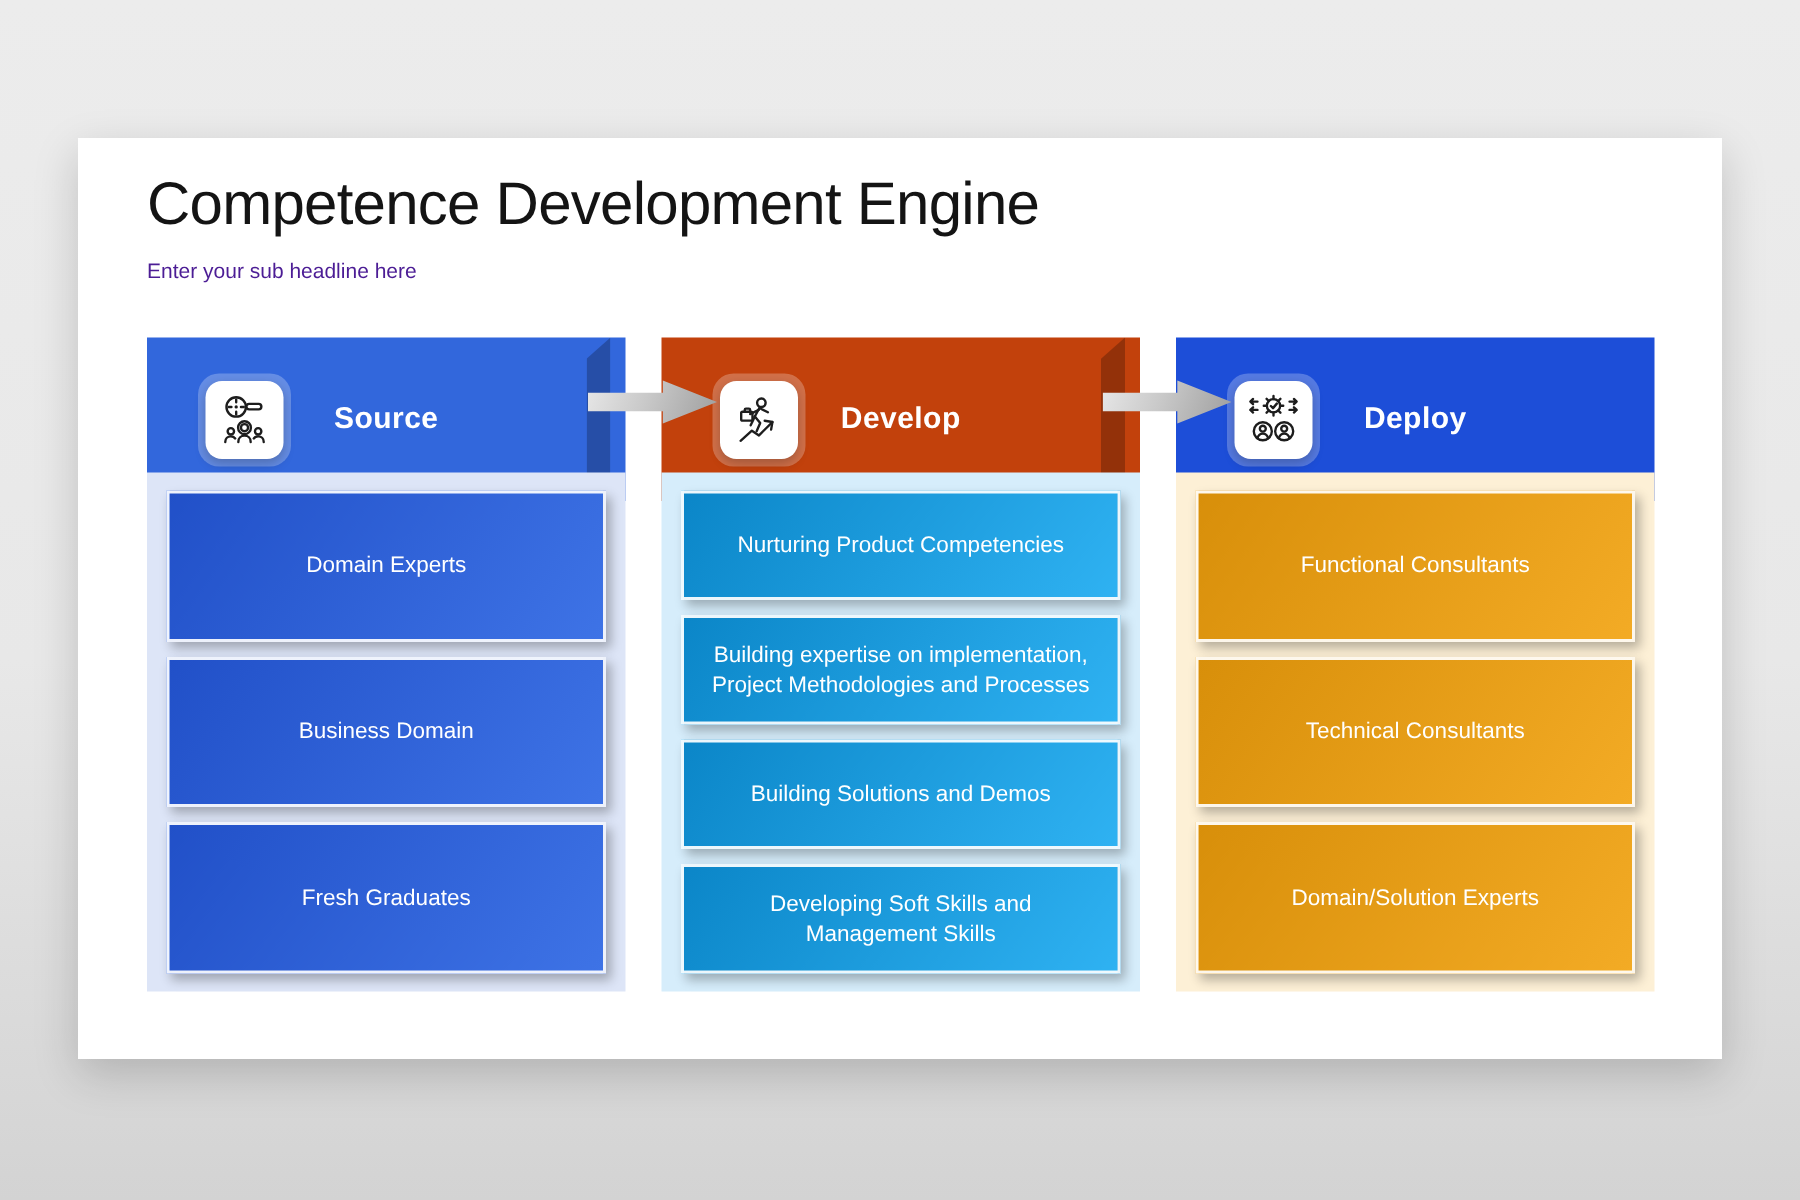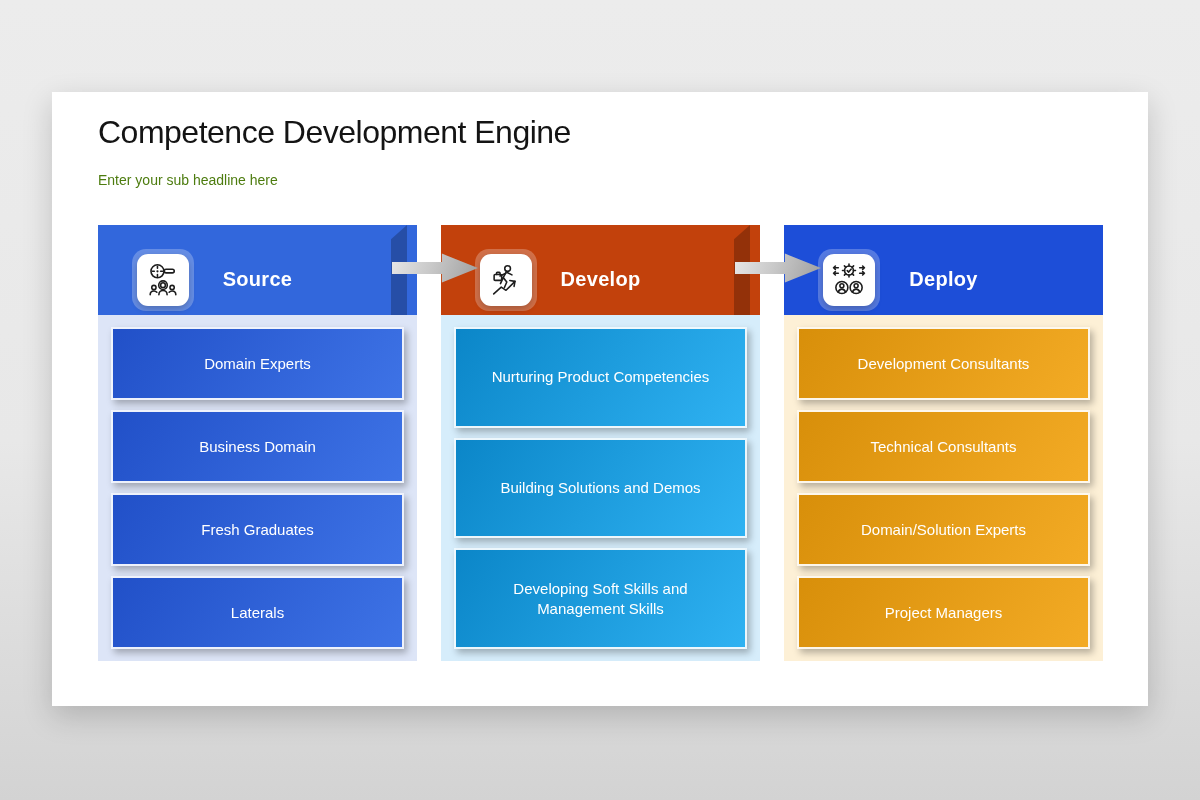--- a/index.html
+++ b/index.html
@@ -14,7 +14,7 @@
   }
   .title{
     position:absolute;left:46px;top:22px;margin:0;
-    font-size:32px;font-weight:500;color:#141414;letter-spacing:-.5px;
+    font-size:40px;font-weight:500;color:#141414;letter-spacing:-.5px;
   }
   .subtitle{
     position:absolute;left:46px;top:80px;margin:0;

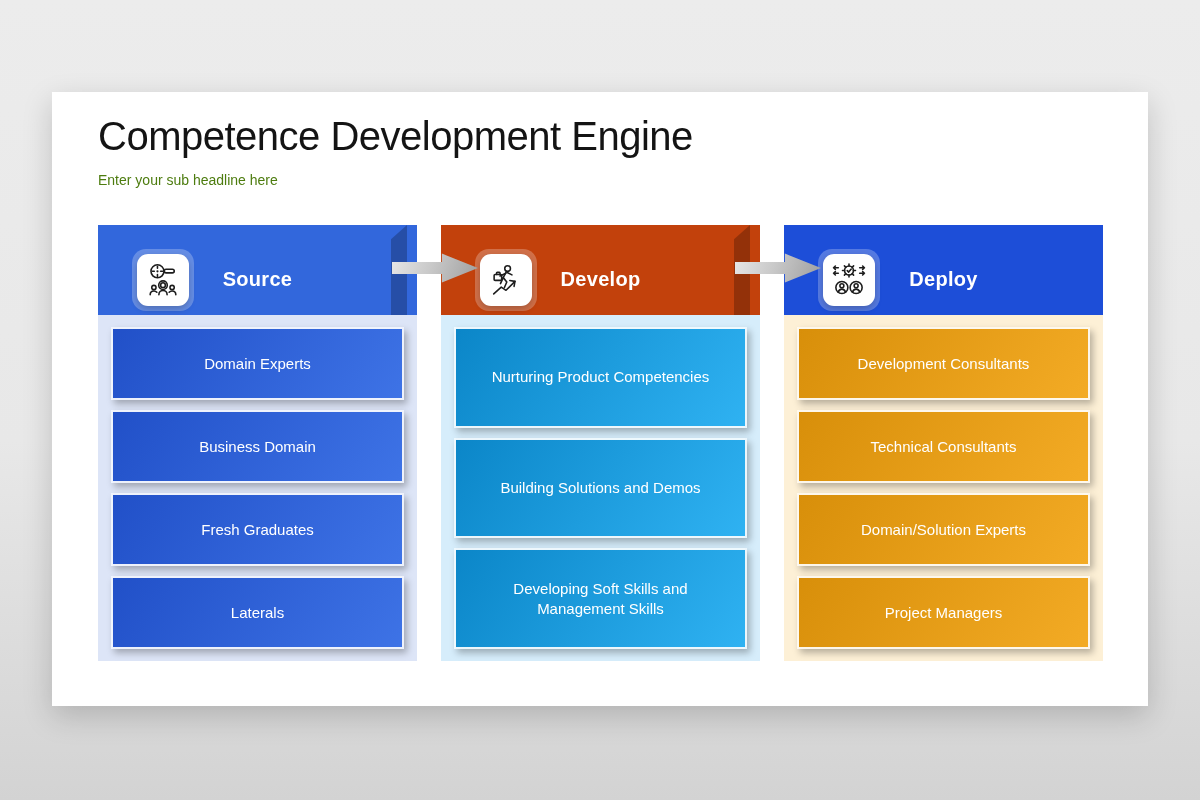--- a/index.html
+++ b/index.html
@@ -18,7 +18,7 @@
   }
   .subtitle{
     position:absolute;left:46px;top:80px;margin:0;
-    font-size:14px;color:#4d7c0f;
+    font-size:14px;color:#4c1d95;
   }
   .col{position:absolute;width:319px;top:0;height:614px;}
   .col-source{left:46px;}

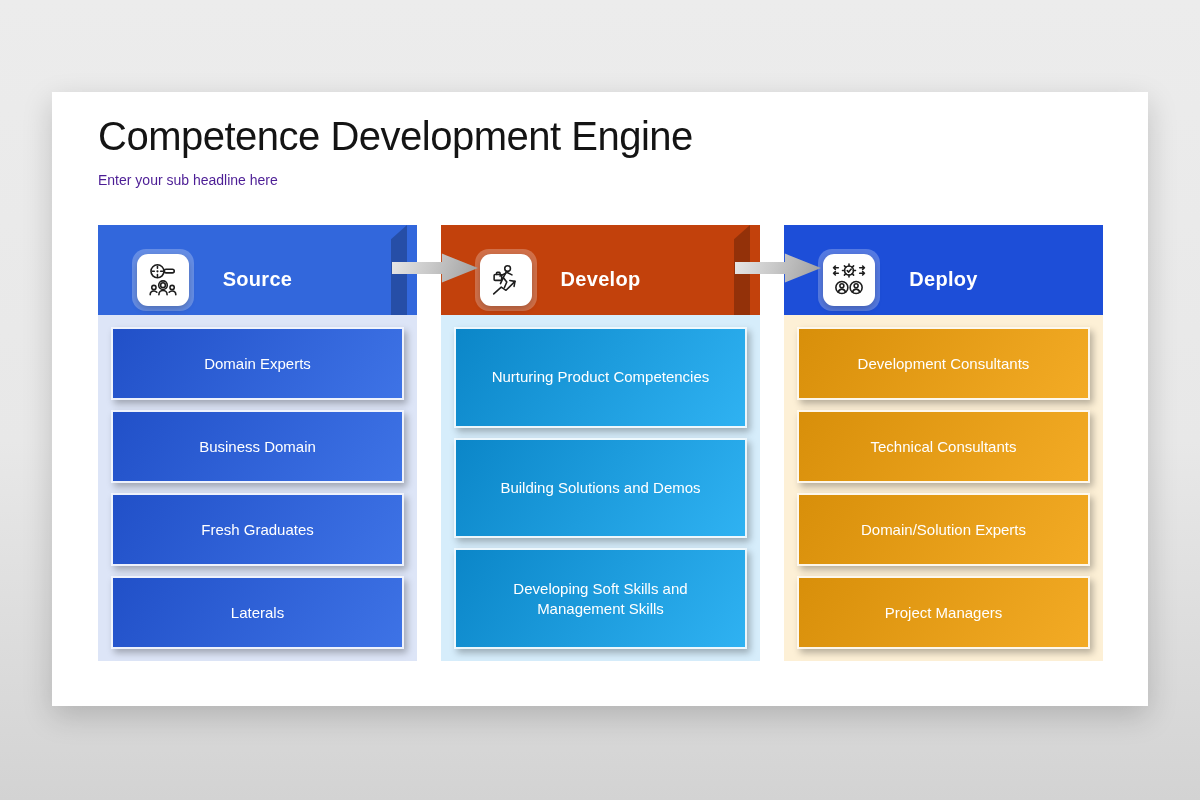--- a/index.html
+++ b/index.html
@@ -179,7 +179,7 @@
       </div>
       <div class="panel">
         <div class="item">
-            <span>Development Consultants</span>
+            <span>Functional Consultants</span>
           </div>
         <div class="item">
             <span>Technical Consultants</span>

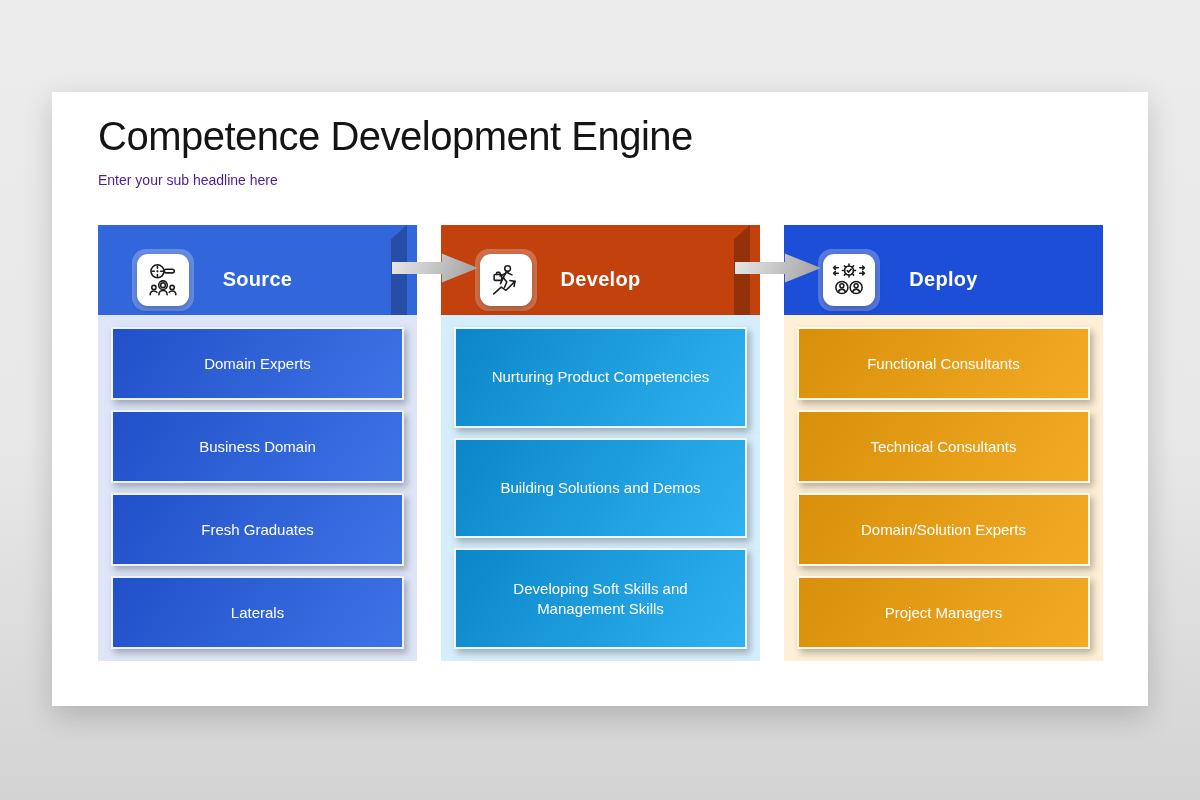--- a/index.html
+++ b/index.html
@@ -148,6 +148,9 @@
             <span>Nurturing Product Competencies</span>
           </div>
         <div class="item">
+            <span>Building expertise on implementation, Project Methodologies and Processes</span>
+          </div>
+        <div class="item">
             <span>Building Solutions and Demos</span>
           </div>
         <div class="item">

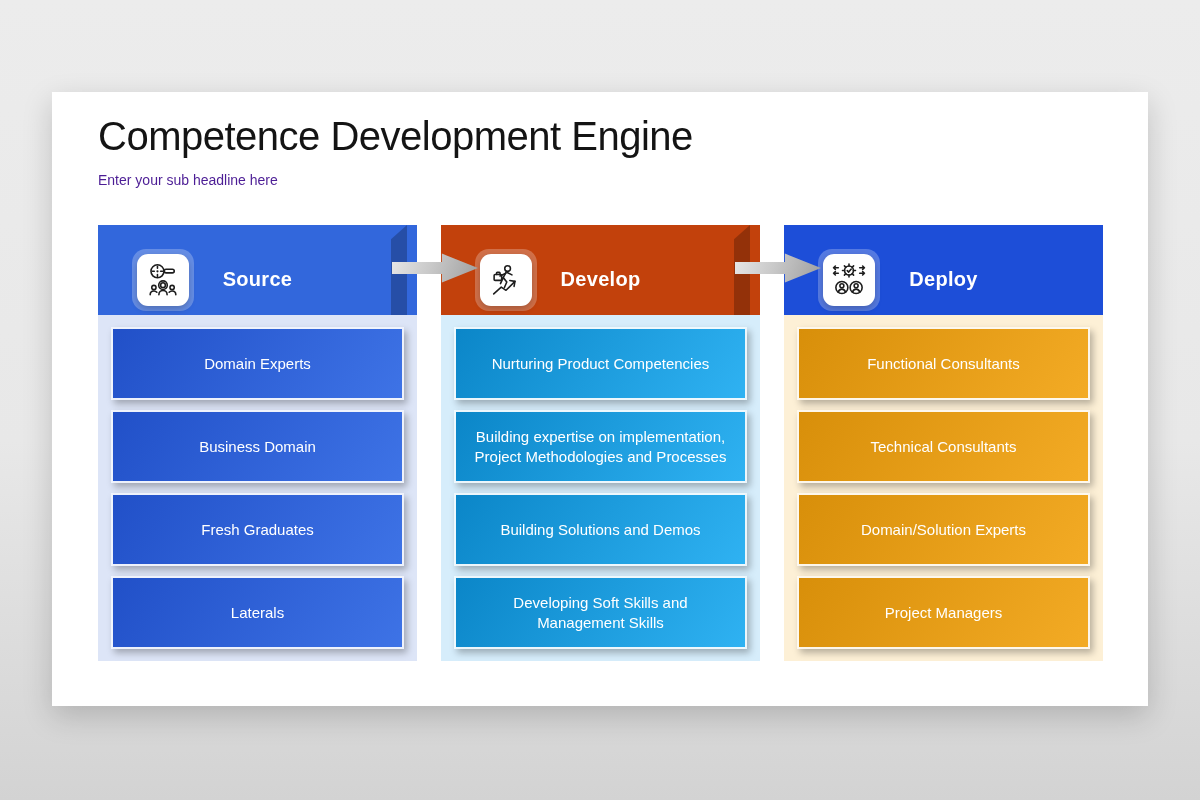--- a/index.html
+++ b/index.html
@@ -116,9 +116,6 @@
         <div class="item">
             <span>Fresh Graduates</span>
           </div>
-        <div class="item">
-            <span>Laterals</span>
-          </div>
       </div>
     </div>
 

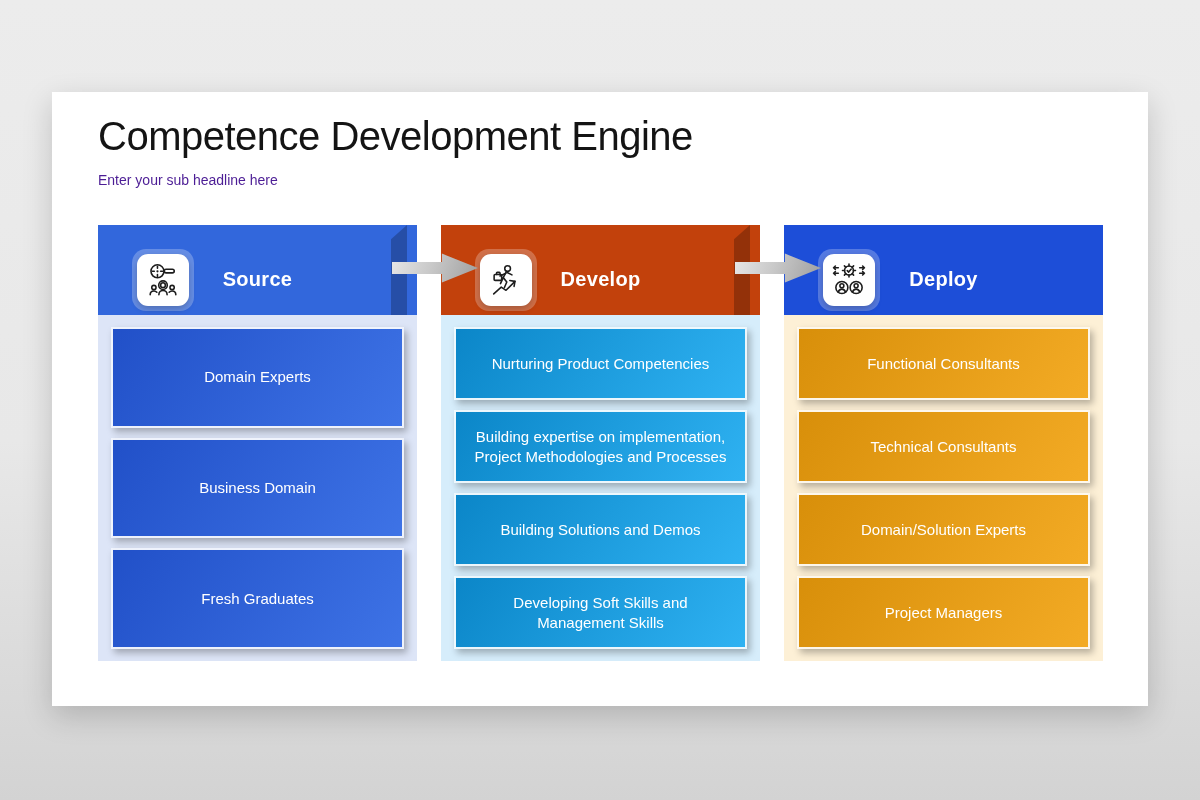--- a/index.html
+++ b/index.html
@@ -187,9 +187,6 @@
         <div class="item">
             <span>Domain/Solution Experts</span>
           </div>
-        <div class="item">
-            <span>Project Managers</span>
-          </div>
       </div>
     </div>
 

